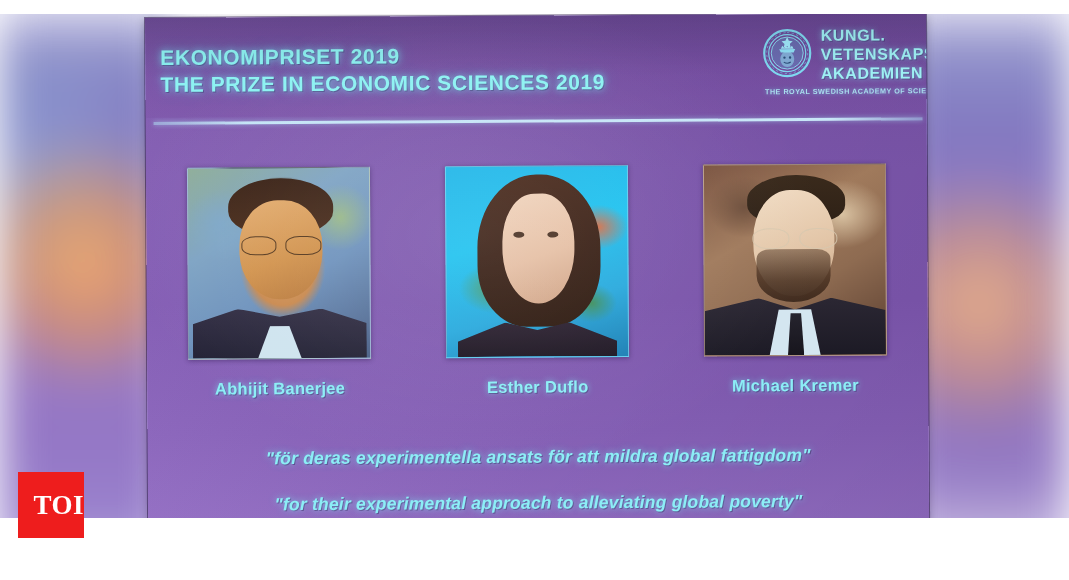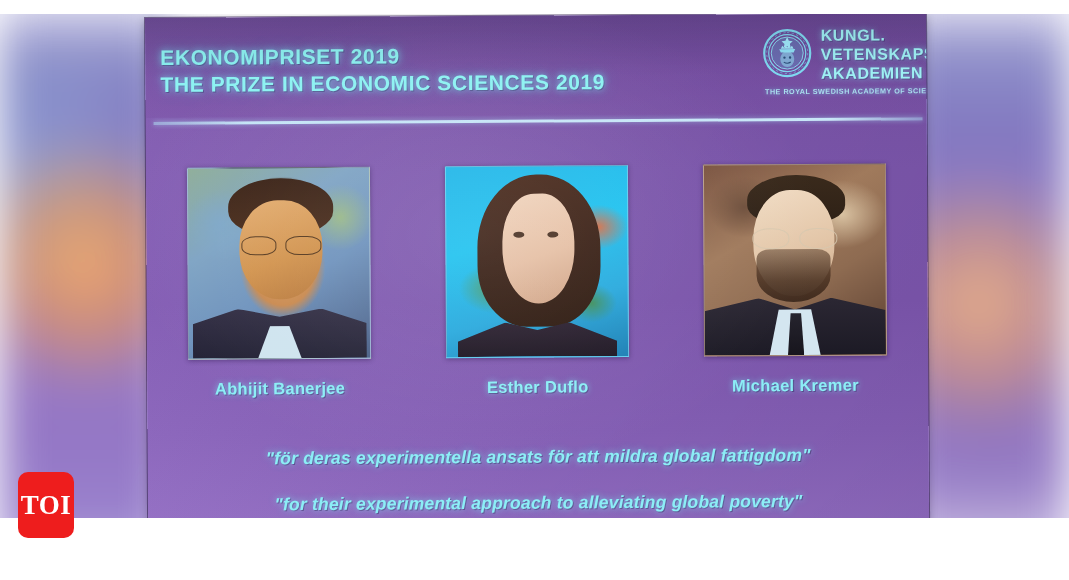--- a/index.html
+++ b/index.html
@@ -307,11 +307,10 @@
   
   #toi-logo {
     position:absolute; left:18px; top:472px;
-    width:56px; height:66px;
+    width:66px; height:66px;
     background:#ee1d1d;
-    display:flex; align-items:center; justify-content:center;
+    display:flex; align-items:center; justify-content:flex-end;
     z-index:40;
-    border-radius:10px;
   }
   #toi-logo span {
     color:#ffffff;

